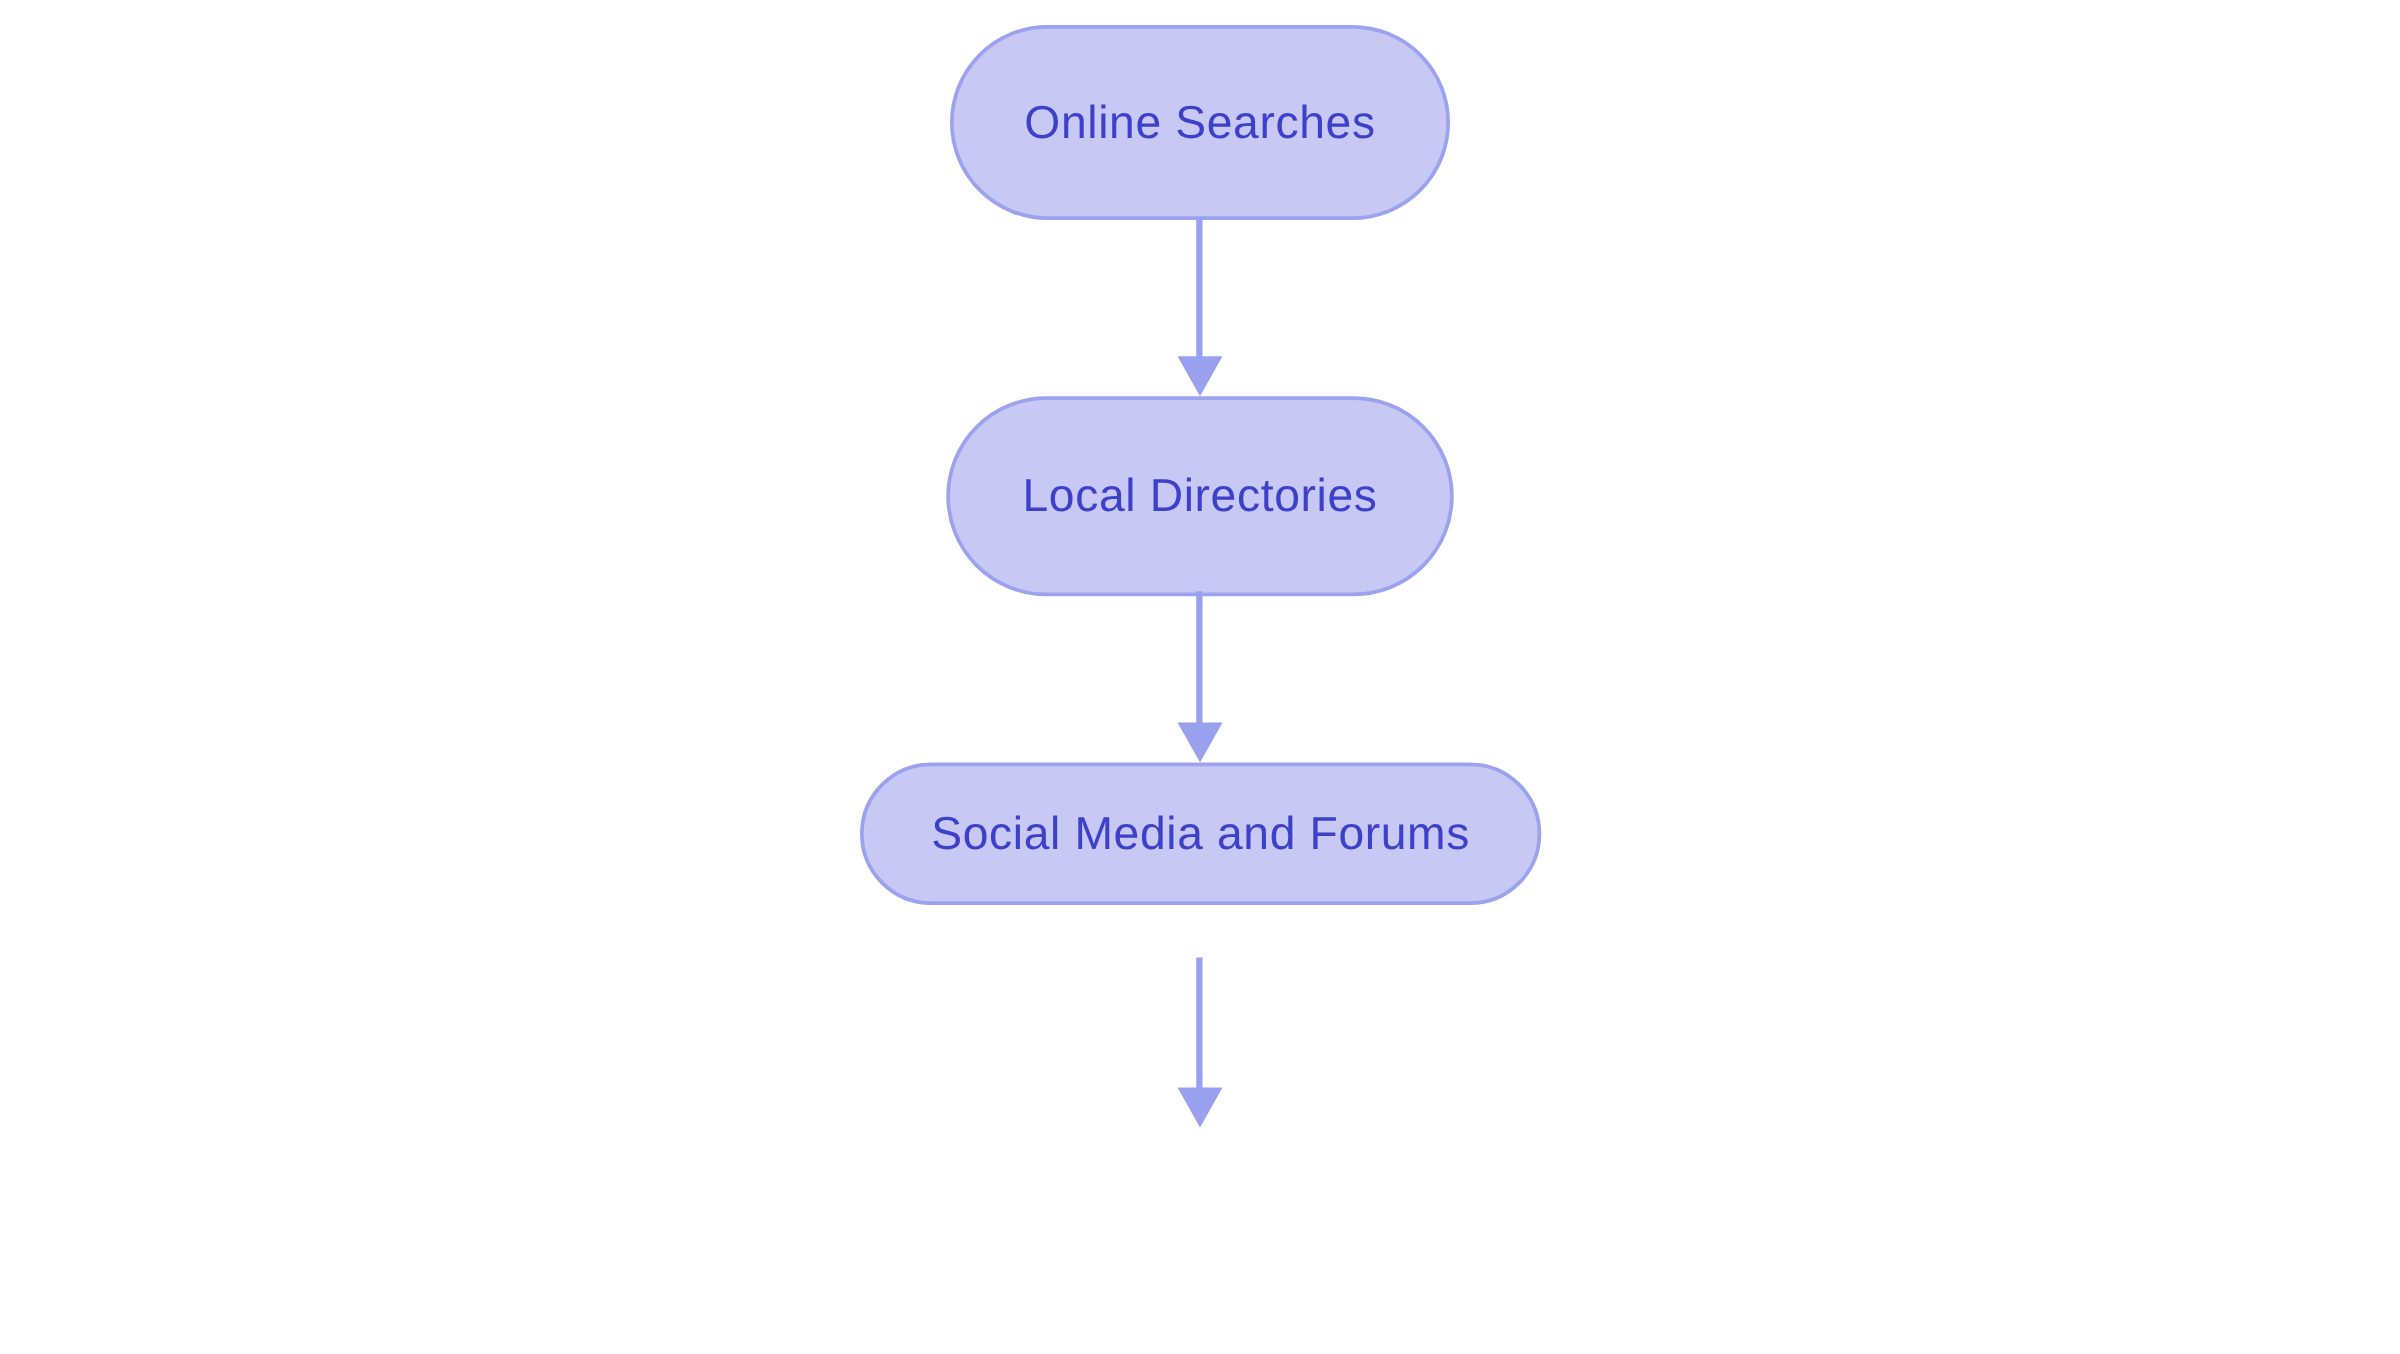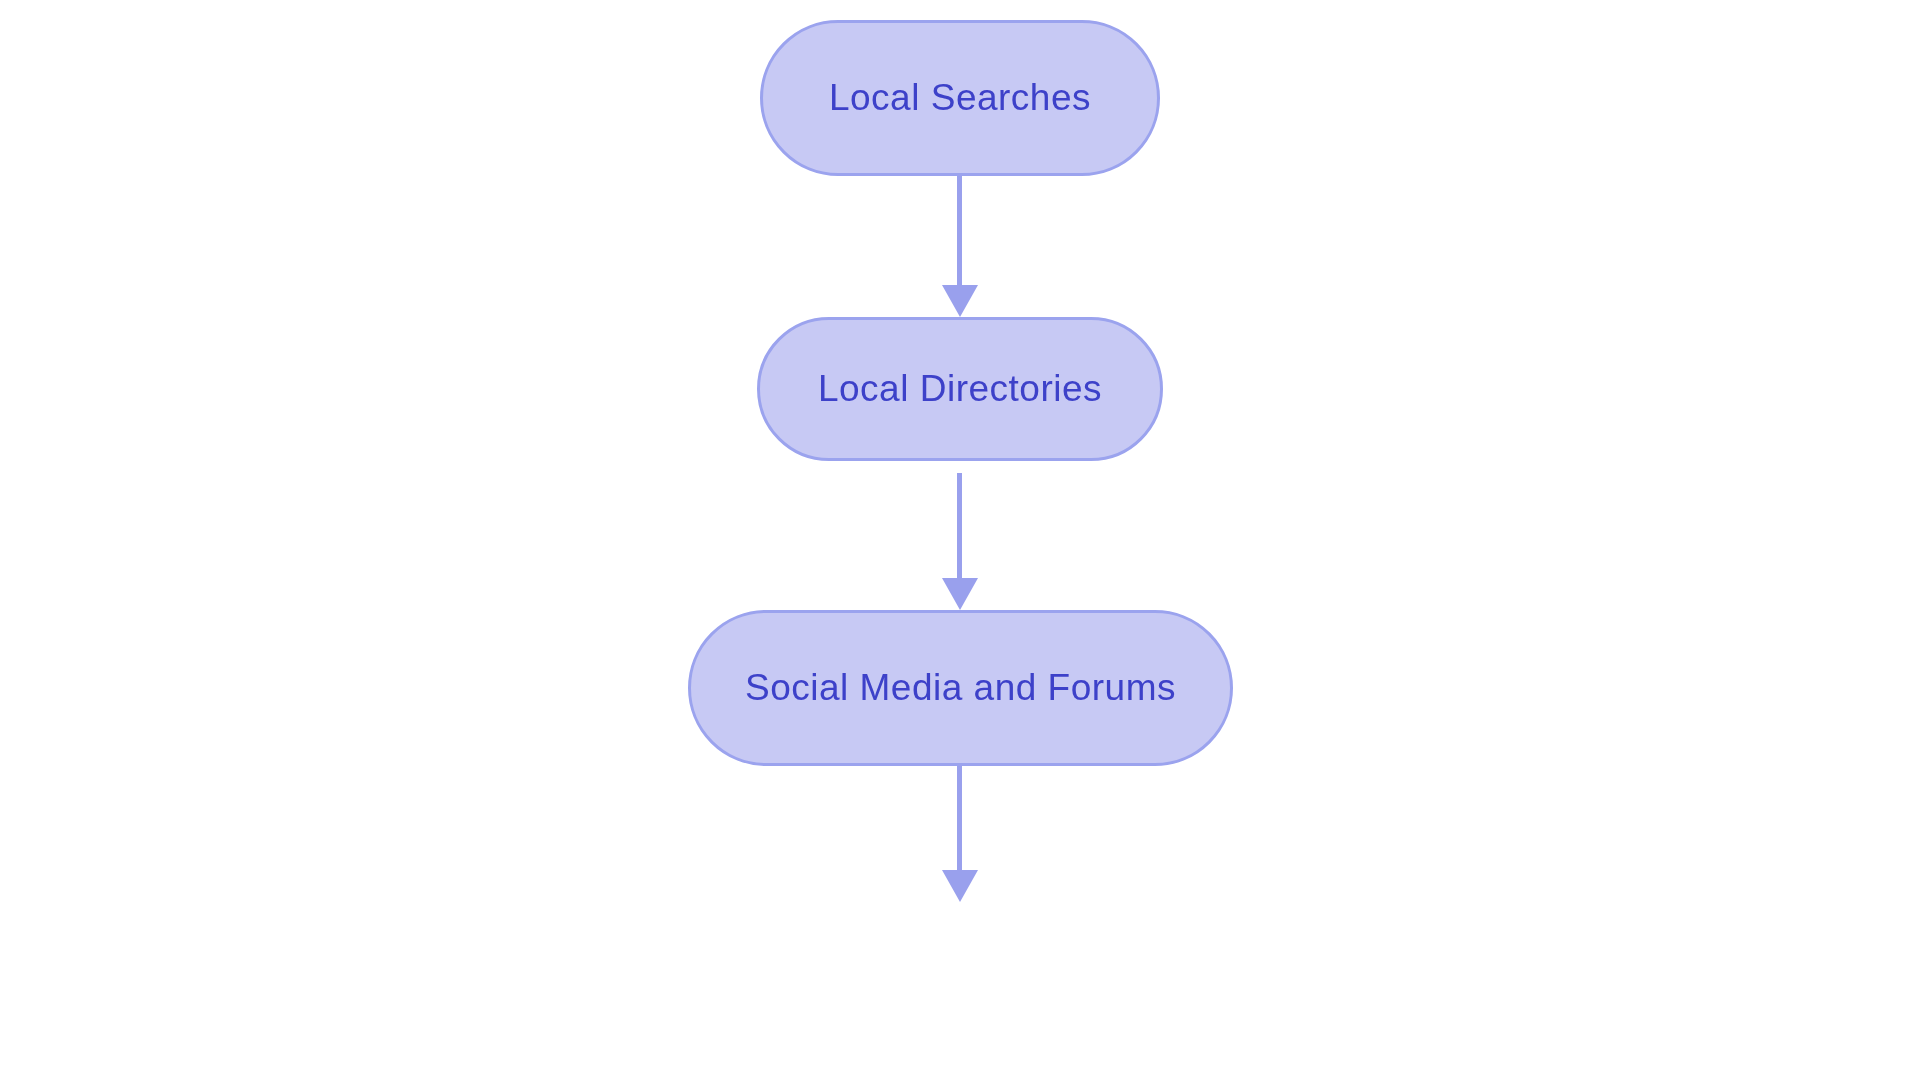--- a/index.html
+++ b/index.html
@@ -64,7 +64,7 @@
 <div class="canvas">
 
   <div class="node node-1">
-    <span class="node-label">Local Searches</span>
+    <span class="node-label">Online Searches</span>
   </div>
 
   <div class="edge edge-1">

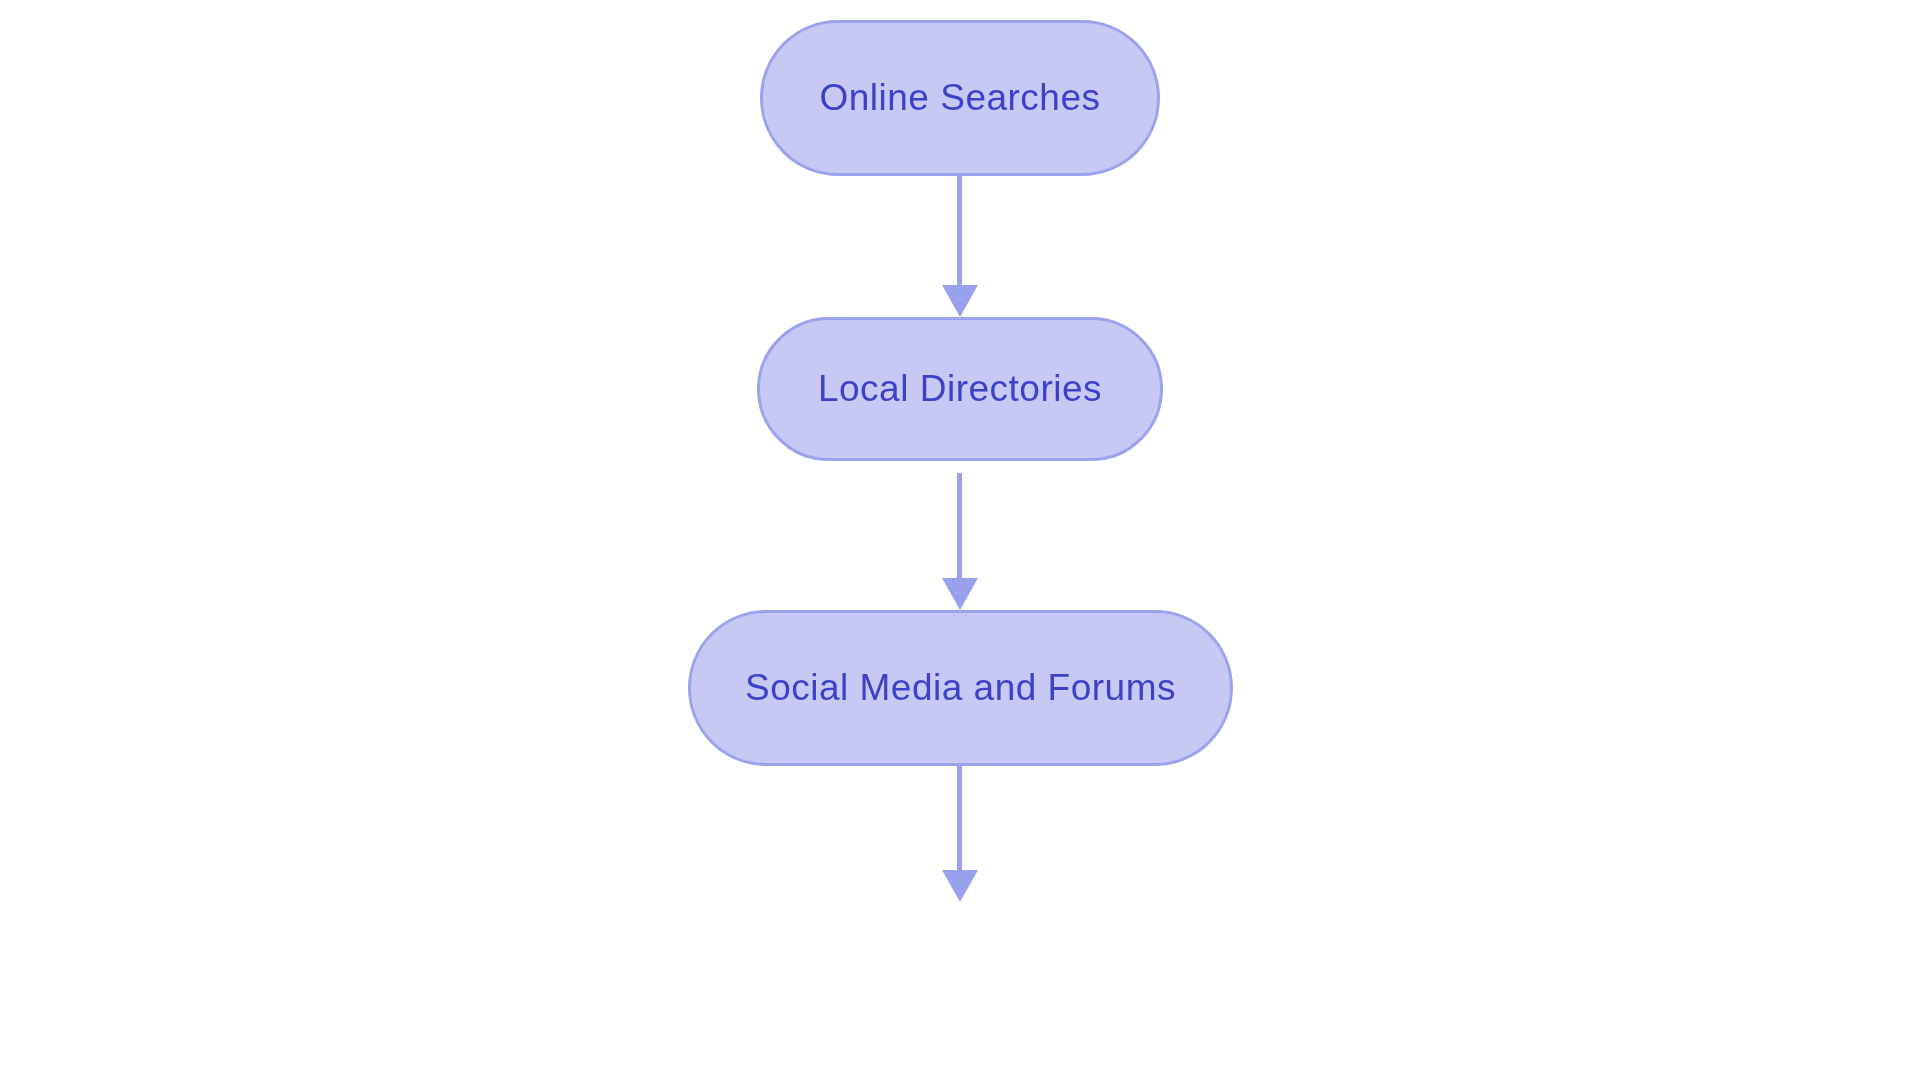--- a/index.html
+++ b/index.html
@@ -32,7 +32,7 @@
     white-space: nowrap;
   }
   .node-1 { left: 760px; top: 20px;  width: 400px; height: 156px; }
-  .node-2 { left: 757px; top: 317px; width: 406px; height: 144px; }
+  .node-2 { left: 757px; top: 317px; width: 406px; height: 160px; }
   .node-3 { left: 688px; top: 610px; width: 545px; height: 156px; }
   .node-4 { left: 710px; top: 902px; width: 500px; height: 156px; }
 

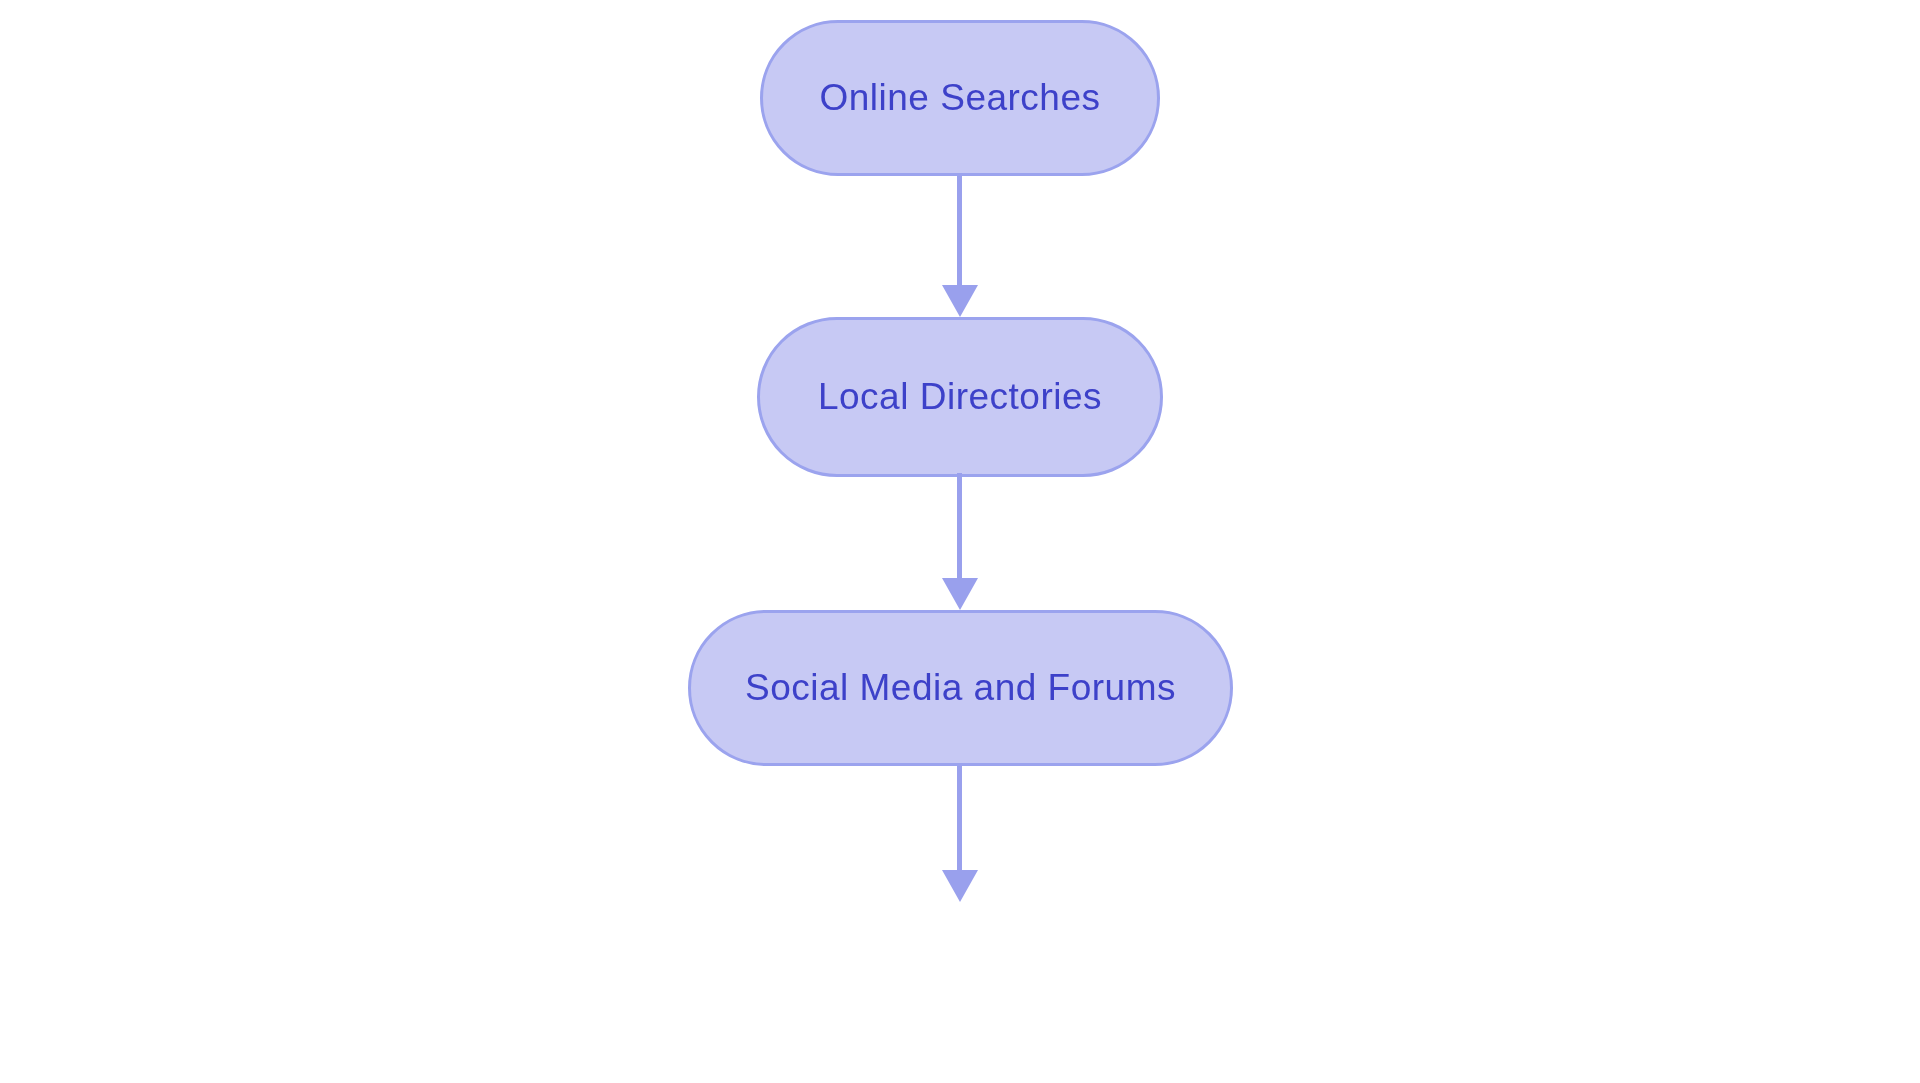--- a/index.html
+++ b/index.html
@@ -33,7 +33,7 @@
   }
   .node-1 { left: 760px; top: 20px;  width: 400px; height: 156px; }
   .node-2 { left: 757px; top: 317px; width: 406px; height: 160px; }
-  .node-3 { left: 688px; top: 610px; width: 545px; height: 156px; }
+  .node-3 { left: 688px; top: 610px; width: 545px; height: 114px; }
   .node-4 { left: 710px; top: 902px; width: 500px; height: 156px; }
 
   .edge-line {

